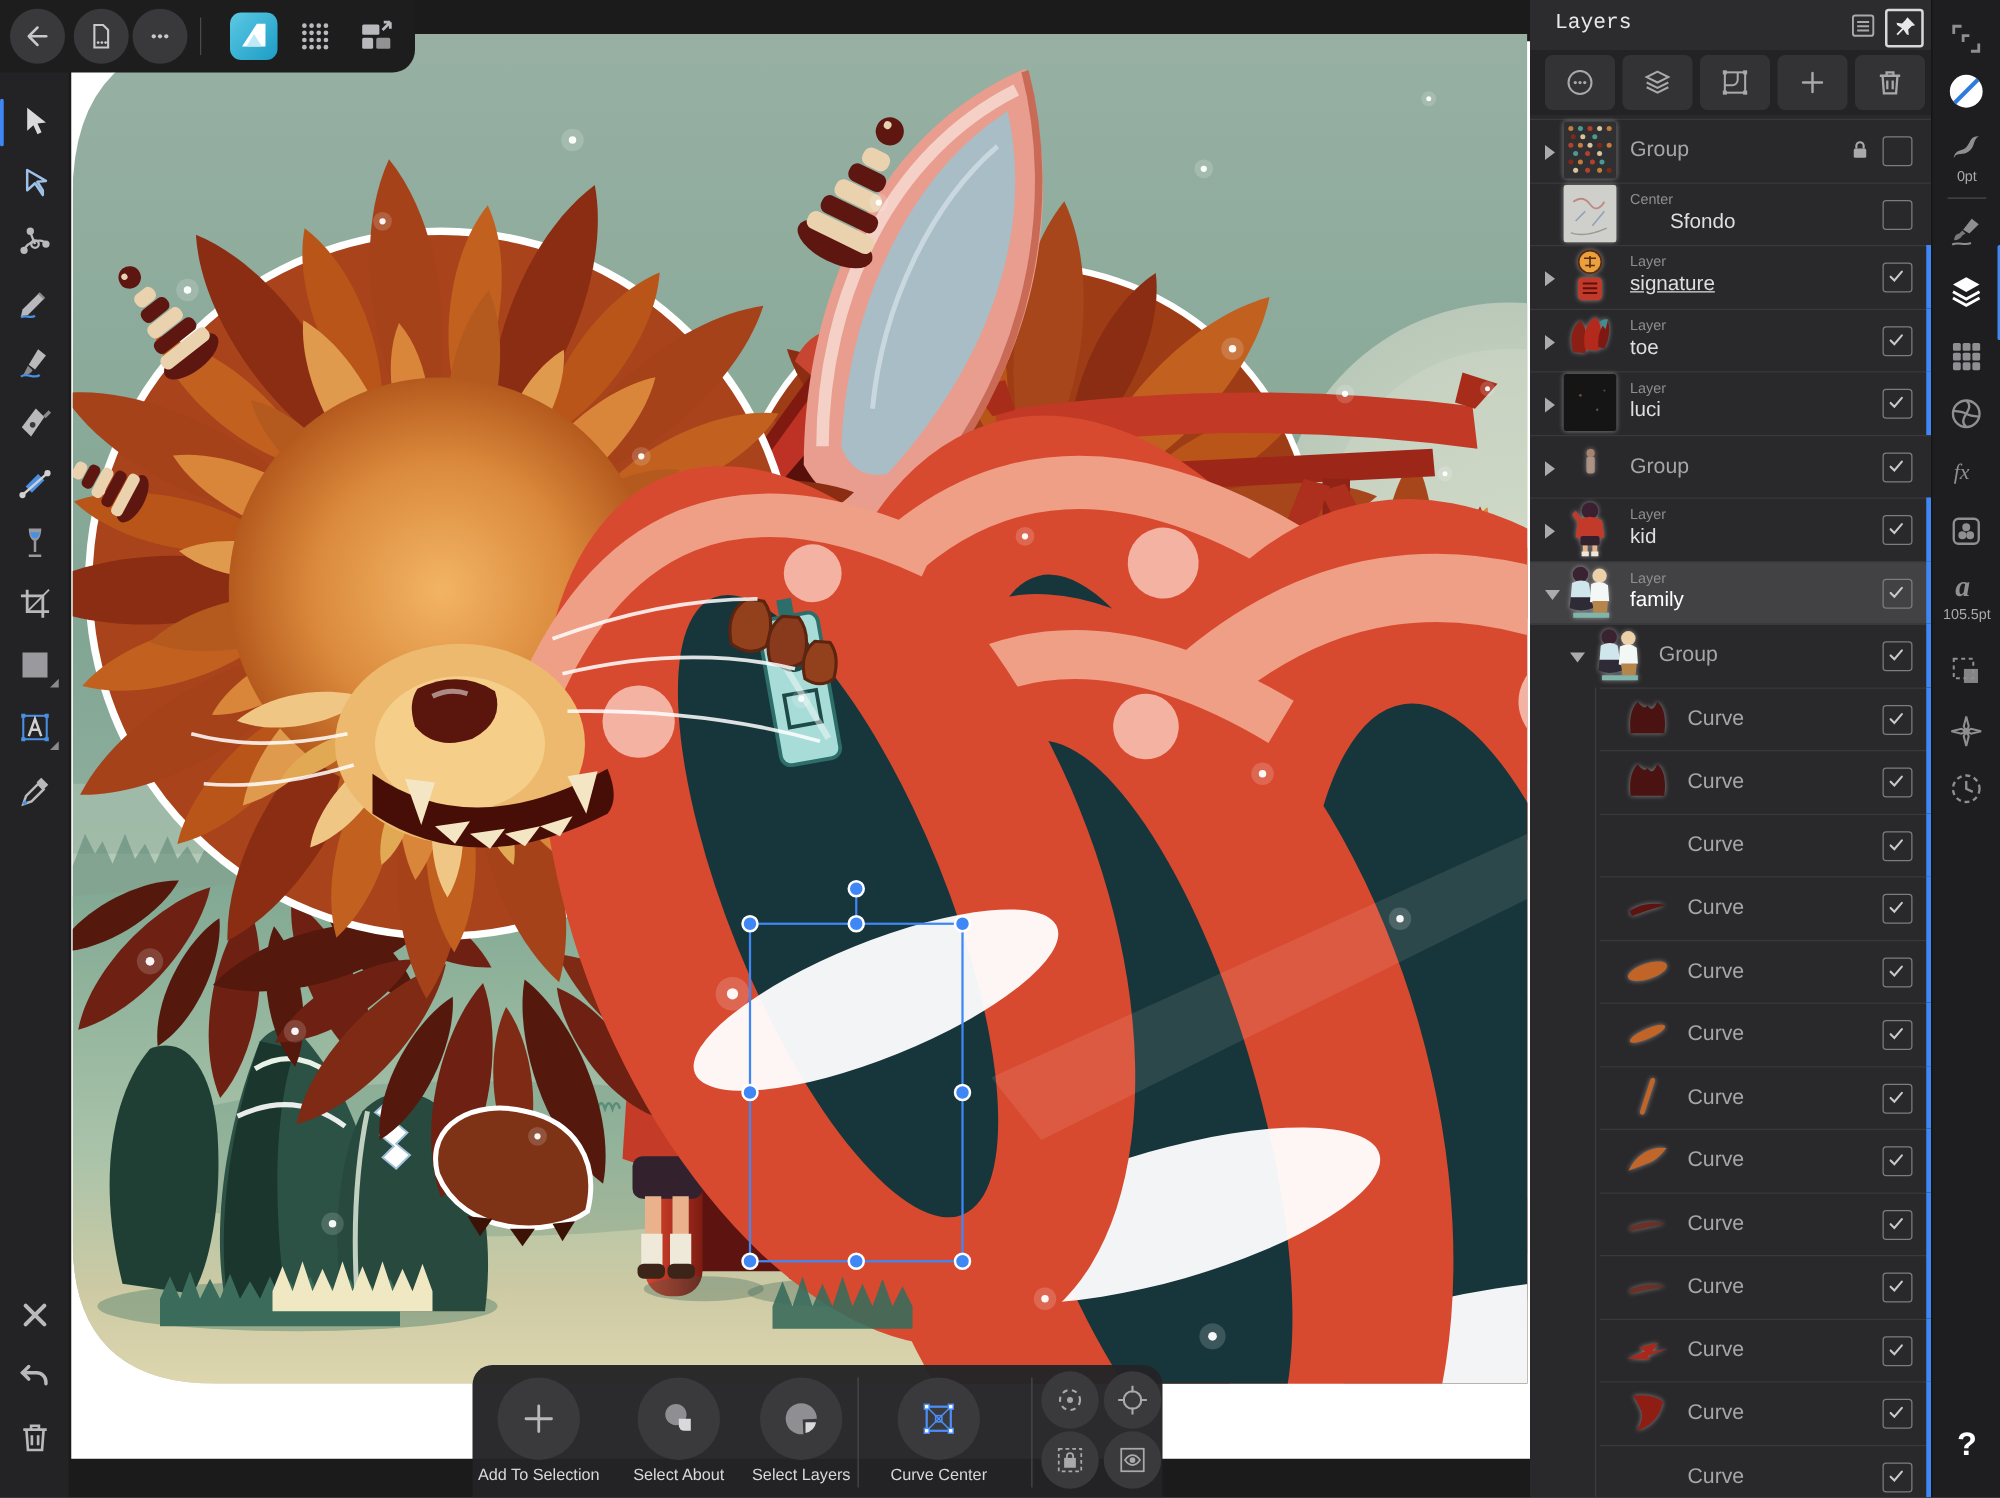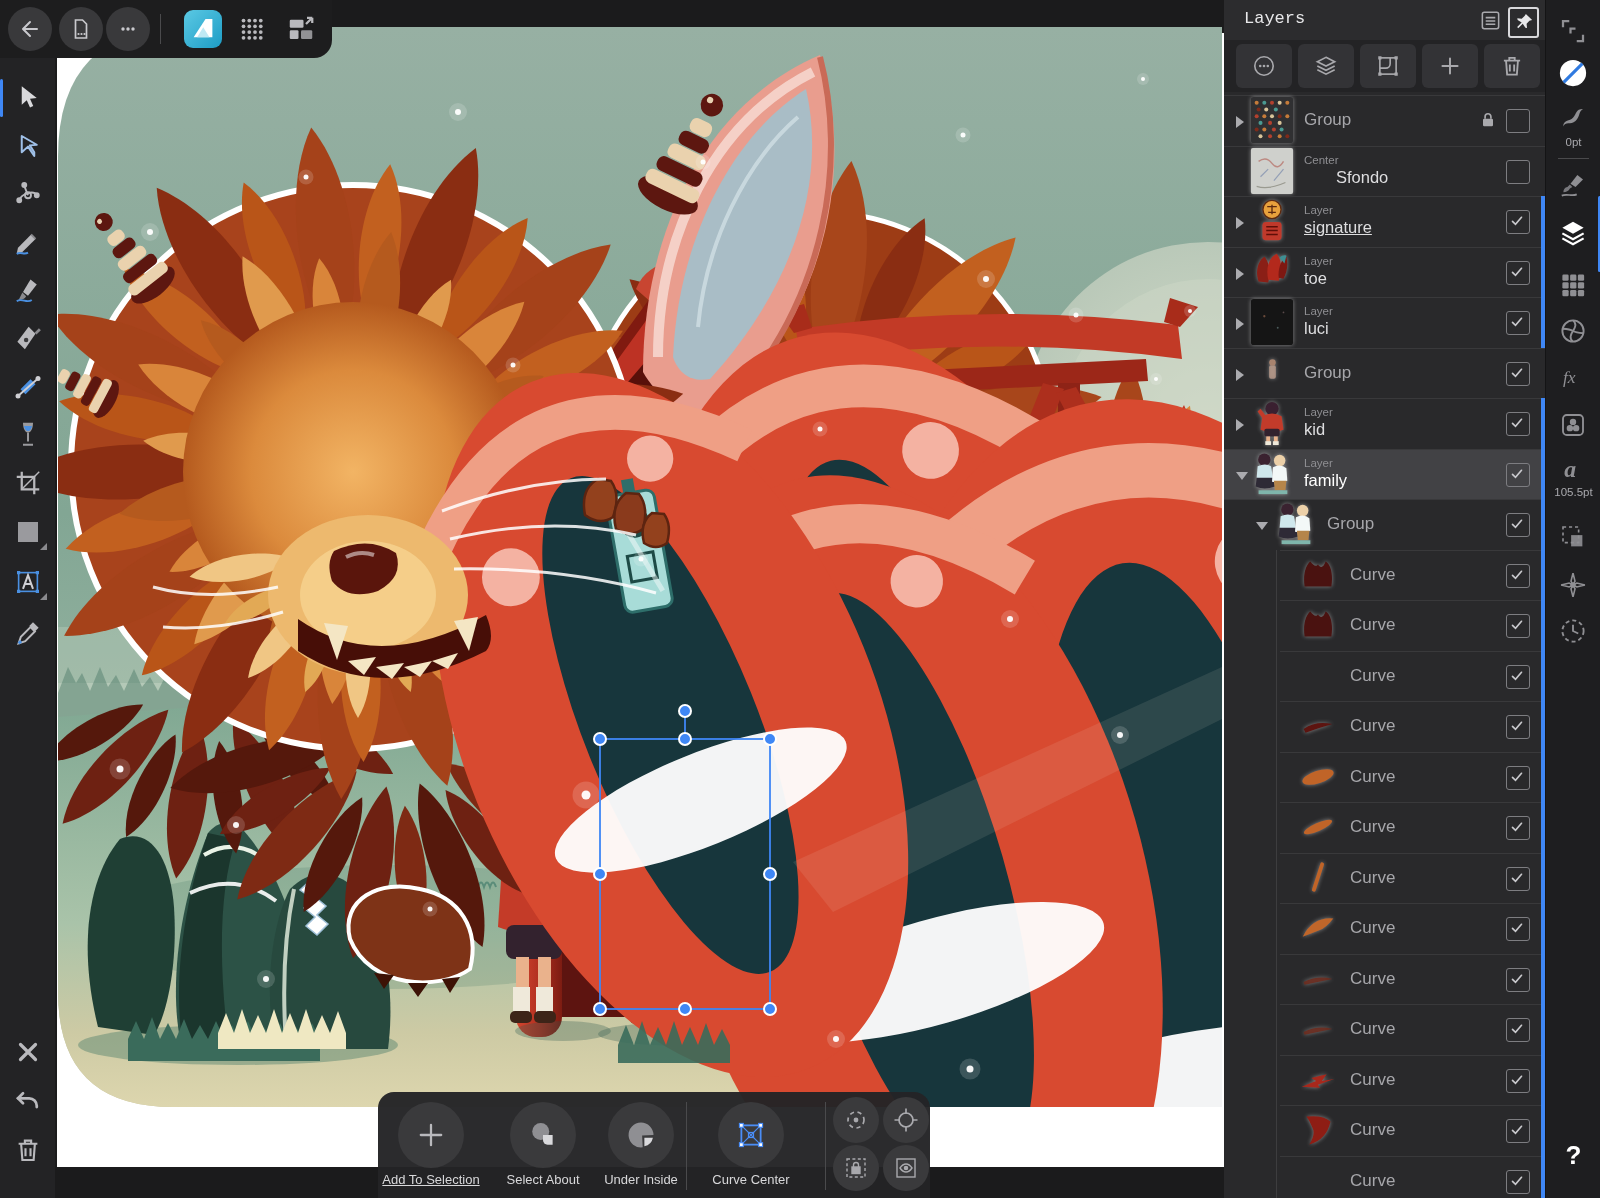--- a/index.html
+++ b/index.html
@@ -1207,7 +1207,7 @@
       <div class="bb-btn" style="left: 20px;"><svg viewBox="0 0 30 30" stroke="currentColor" stroke-width="2" stroke-linecap="round">
           <path d="M15 6v18M6 15h18"></path>
         </svg></div>
-      <div class="bb-label" style="left: -12px; text-decoration: underline;">Add To Selection</div>
+      <div class="bb-label" style="left: -12px;">Add To Selection</div>
       <div class="bb-btn" style="left: 132px;"><svg viewBox="0 0 30 30">
           <circle cx="13" cy="12" r="7.5" fill="#8f8f93"></circle>
           <path d="M15 15h8.5v8.5H19a4 4 0 01-4-4z" fill="#d9d9dc"></path>

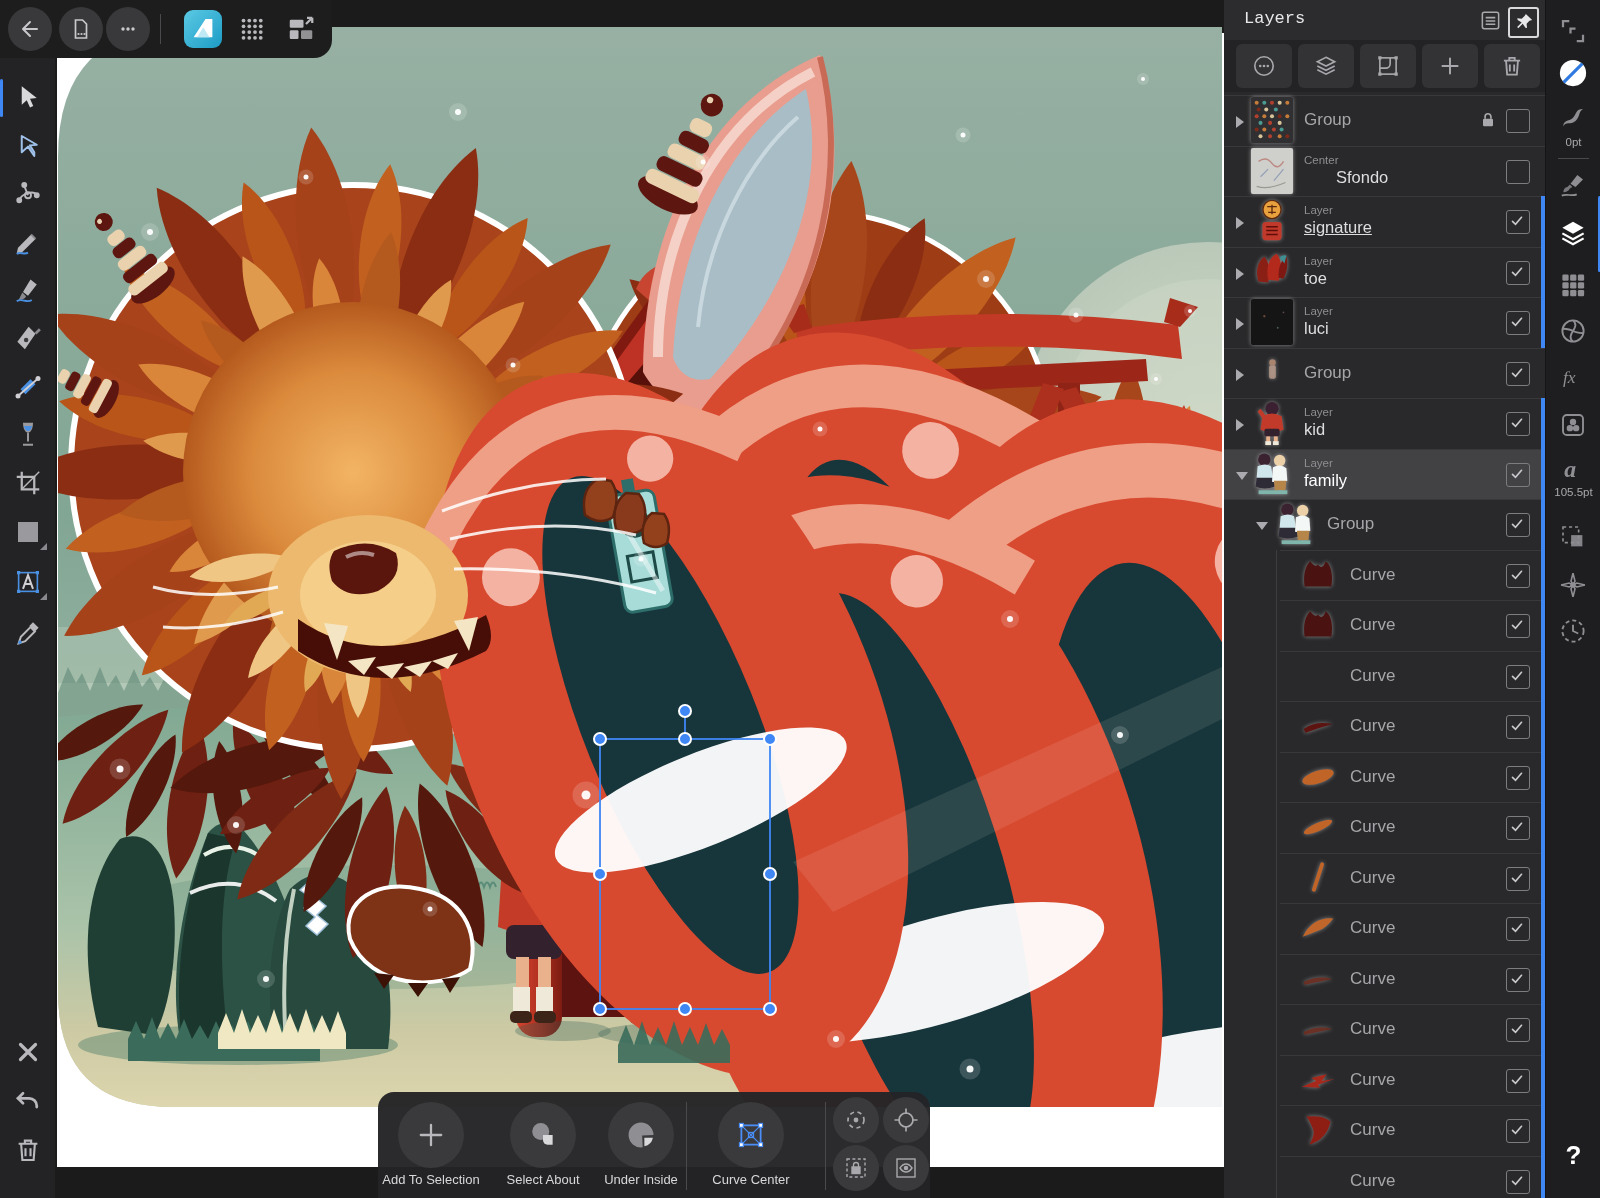--- a/index.html
+++ b/index.html
@@ -1217,7 +1217,7 @@
           <path d="M15 4a11 11 0 101.5 21.9L16 15.5 26 15A11 11 0 0015 4z" fill="#8f8f93"></path>
           <path d="M18 17.5h7.5a9.5 9.5 0 01-7.5 7.5z" fill="#d9d9dc"></path>
         </svg></div>
-      <div class="bb-label" style="left: 198px;">Under Inside</div>
+      <div class="bb-label" style="left: 198px;">Select Layers</div>
       <div class="bb-btn" style="left: 340px;"><svg viewBox="0 0 30 30">
           <rect x="6.5" y="6.5" width="17" height="17" fill="none" stroke="#4a8df6" stroke-width="1.6"></rect>
           <path d="M6.5 6.5l17 17M23.5 6.5l-17 17" stroke="#4a8df6" stroke-width="1.1"></path>

